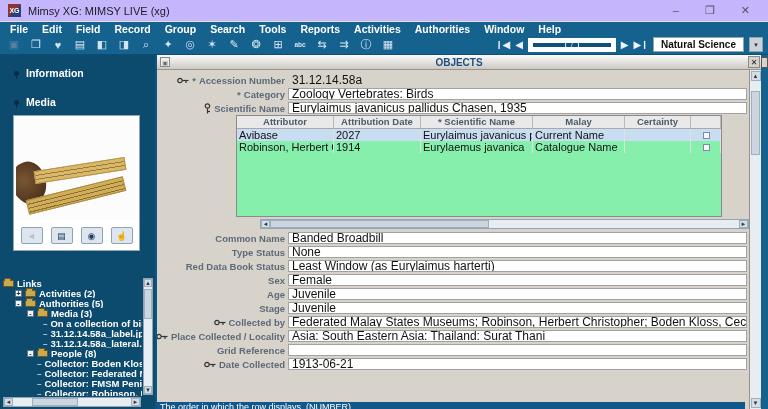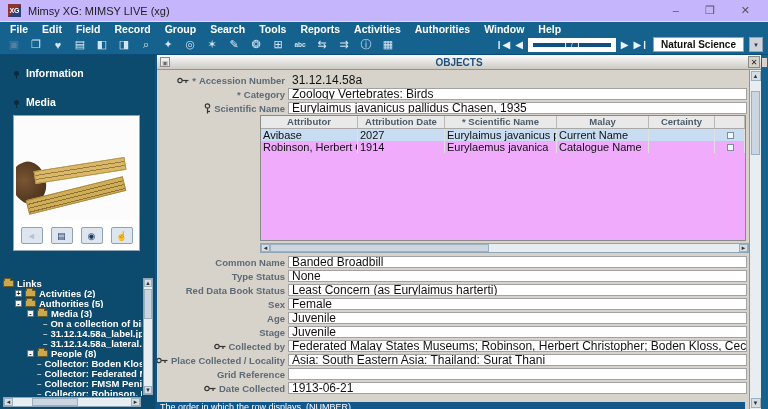--- a/index.html
+++ b/index.html
@@ -113,7 +113,7 @@
   .key-icon { flex:none; display:flex; }
   .bulb-icon { flex:none; display:flex; }
 
-  .sn-table { margin-left:103px; width:486px; height:126px; background:#f0abfc;
+  .sn-table { margin-left:79px; width:486px; height:102px; background:#86efac;
     border:1px solid #8a8a8a; overflow:hidden; }
   .sn-head { display:flex; height:13px; background:#e9e9e9; border-bottom:1px solid #a8a8a8;
     color:#4c5b68; font-weight:bold; font-size:9.5px; }

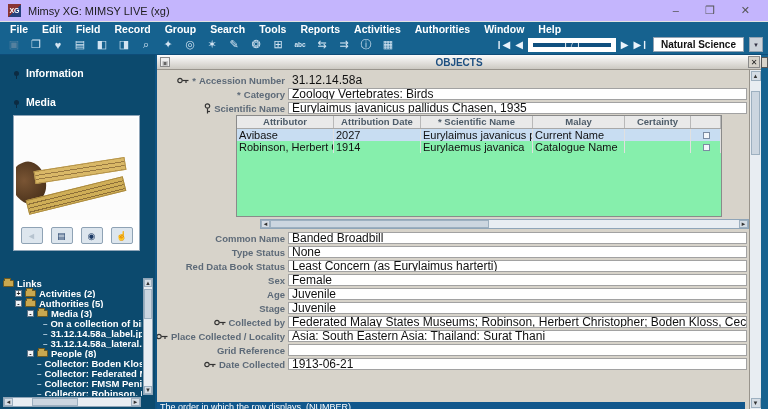--- a/index.html
+++ b/index.html
@@ -402,7 +402,7 @@
         <label class="flabel">
             <span>Red Data Book Status</span>
           </label>
-        <div class="fval">Least Concern (as Eurylaimus harterti)</div>
+        <div class="fval">Least Window (as Eurylaimus harterti)</div>
       </div>
       <div class="frow">
         <label class="flabel">

